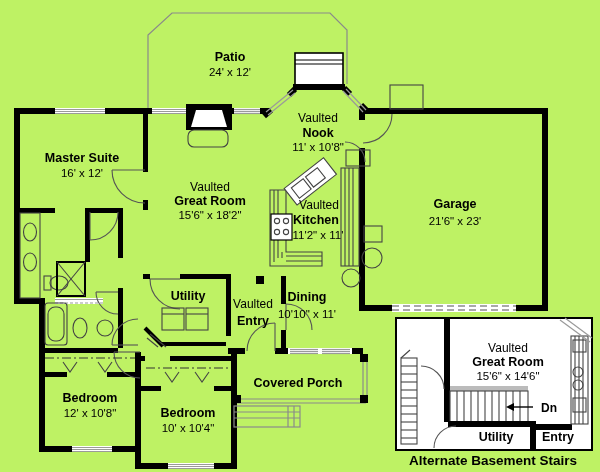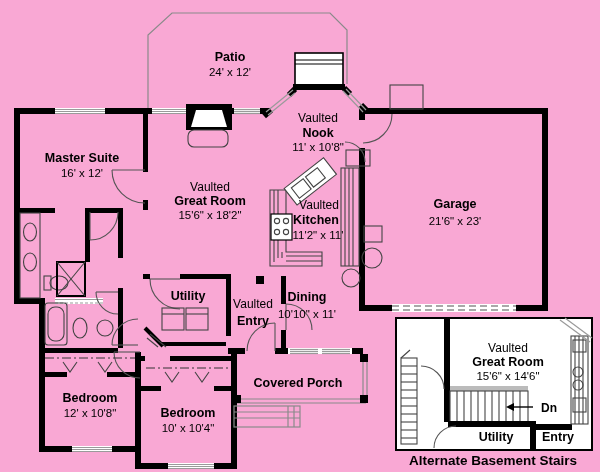--- a/index.html
+++ b/index.html
@@ -3,7 +3,7 @@
 <meta charset="utf-8">
 <style>
   html,body{margin:0;padding:0;background:#fff;}
-  .canvas{position:relative;width:600px;height:472px;background:#f9a8d4;overflow:hidden;
+  .canvas{position:relative;width:600px;height:472px;background:#bef264;overflow:hidden;
           font-family:"Liberation Sans",sans-serif;}
   svg{display:block;}
   .w{fill:#000;}                                   

